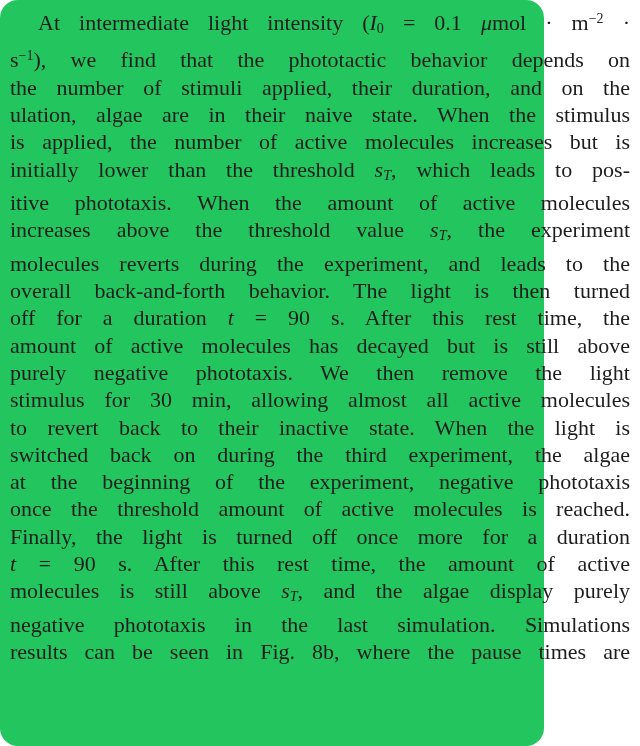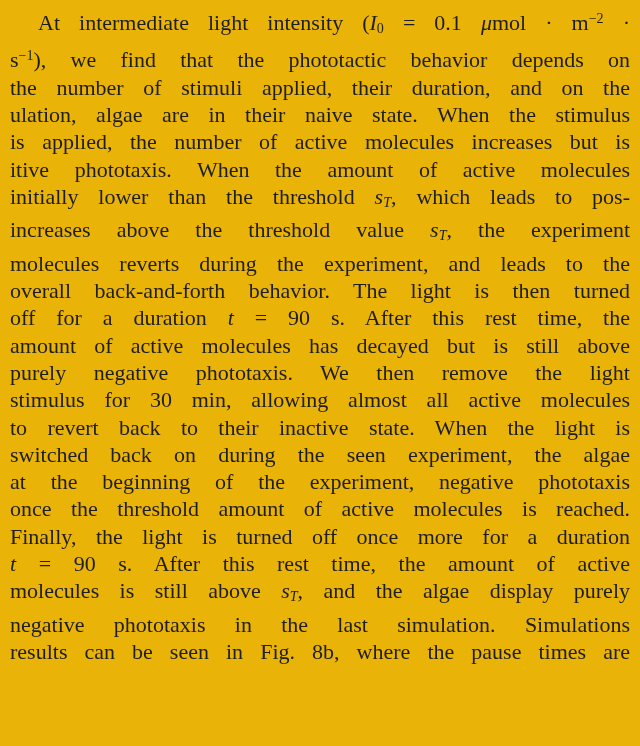--- a/index.html
+++ b/index.html
@@ -11,9 +11,10 @@
   }
   .page {
     position: relative;
-    width: 640px;
+    width: 544px;
     height: 746px;
-    background: #eab308;
+    background: #22c55e;
+    border-radius: 18px;
   }
   .paragraph {
     position: absolute;

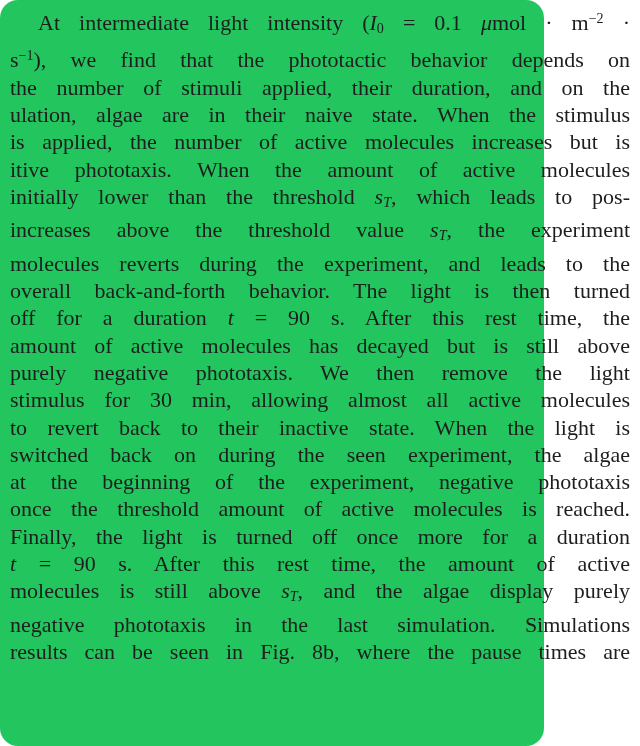--- a/index.html
+++ b/index.html
@@ -46,8 +46,8 @@
       <div class="line"><span>the number of stimuli applied, their duration, and on the</span></div>
       <div class="line"><span>ulation, algae are in their naive state. When the stimulus</span></div>
       <div class="line"><span>is applied, the number of active molecules increases but is</span></div>
+      <div class="line"><span>initially lower than the threshold </span><span class="italic">s</span><span class="isub">T</span><span>, which leads to pos-</span></div>
       <div class="line"><span>itive phototaxis. When the amount of active molecules</span></div>
-      <div class="line"><span>initially lower than the threshold </span><span class="italic">s</span><span class="isub">T</span><span>, which leads to pos-</span></div>
       <div class="line"><span>increases above the threshold value </span><span class="italic">s</span><span class="isub">T</span><span>, the experiment</span></div>
       <div class="line"><span>molecules reverts during the experiment, and leads to the</span></div>
       <div class="line"><span>overall back-and-forth behavior. The light is then turned</span></div>

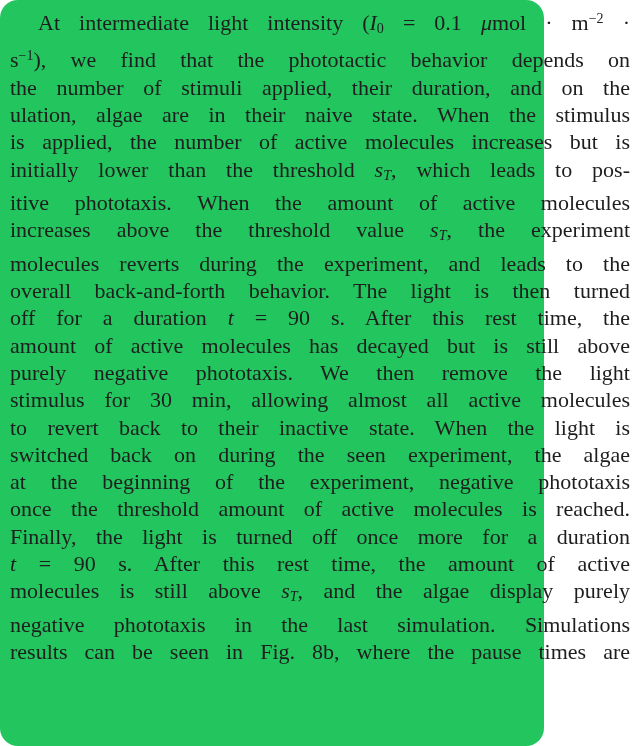--- a/index.html
+++ b/index.html
@@ -56,7 +56,7 @@
       <div class="line"><span>purely negative phototaxis. We then remove the light</span></div>
       <div class="line"><span>stimulus for 30 min, allowing almost all active molecules</span></div>
       <div class="line"><span>to revert back to their inactive state. When the light is</span></div>
-      <div class="line"><span>switched back on during the seen experiment, the algae</span></div>
+      <div class="line"><span>switched back on during the third experiment, the algae</span></div>
       <div class="line"><span>at the beginning of the experiment, negative phototaxis</span></div>
       <div class="line"><span>once the threshold amount of active molecules is reached.</span></div>
       <div class="line"><span>Finally, the light is turned off once more for a duration</span></div>

